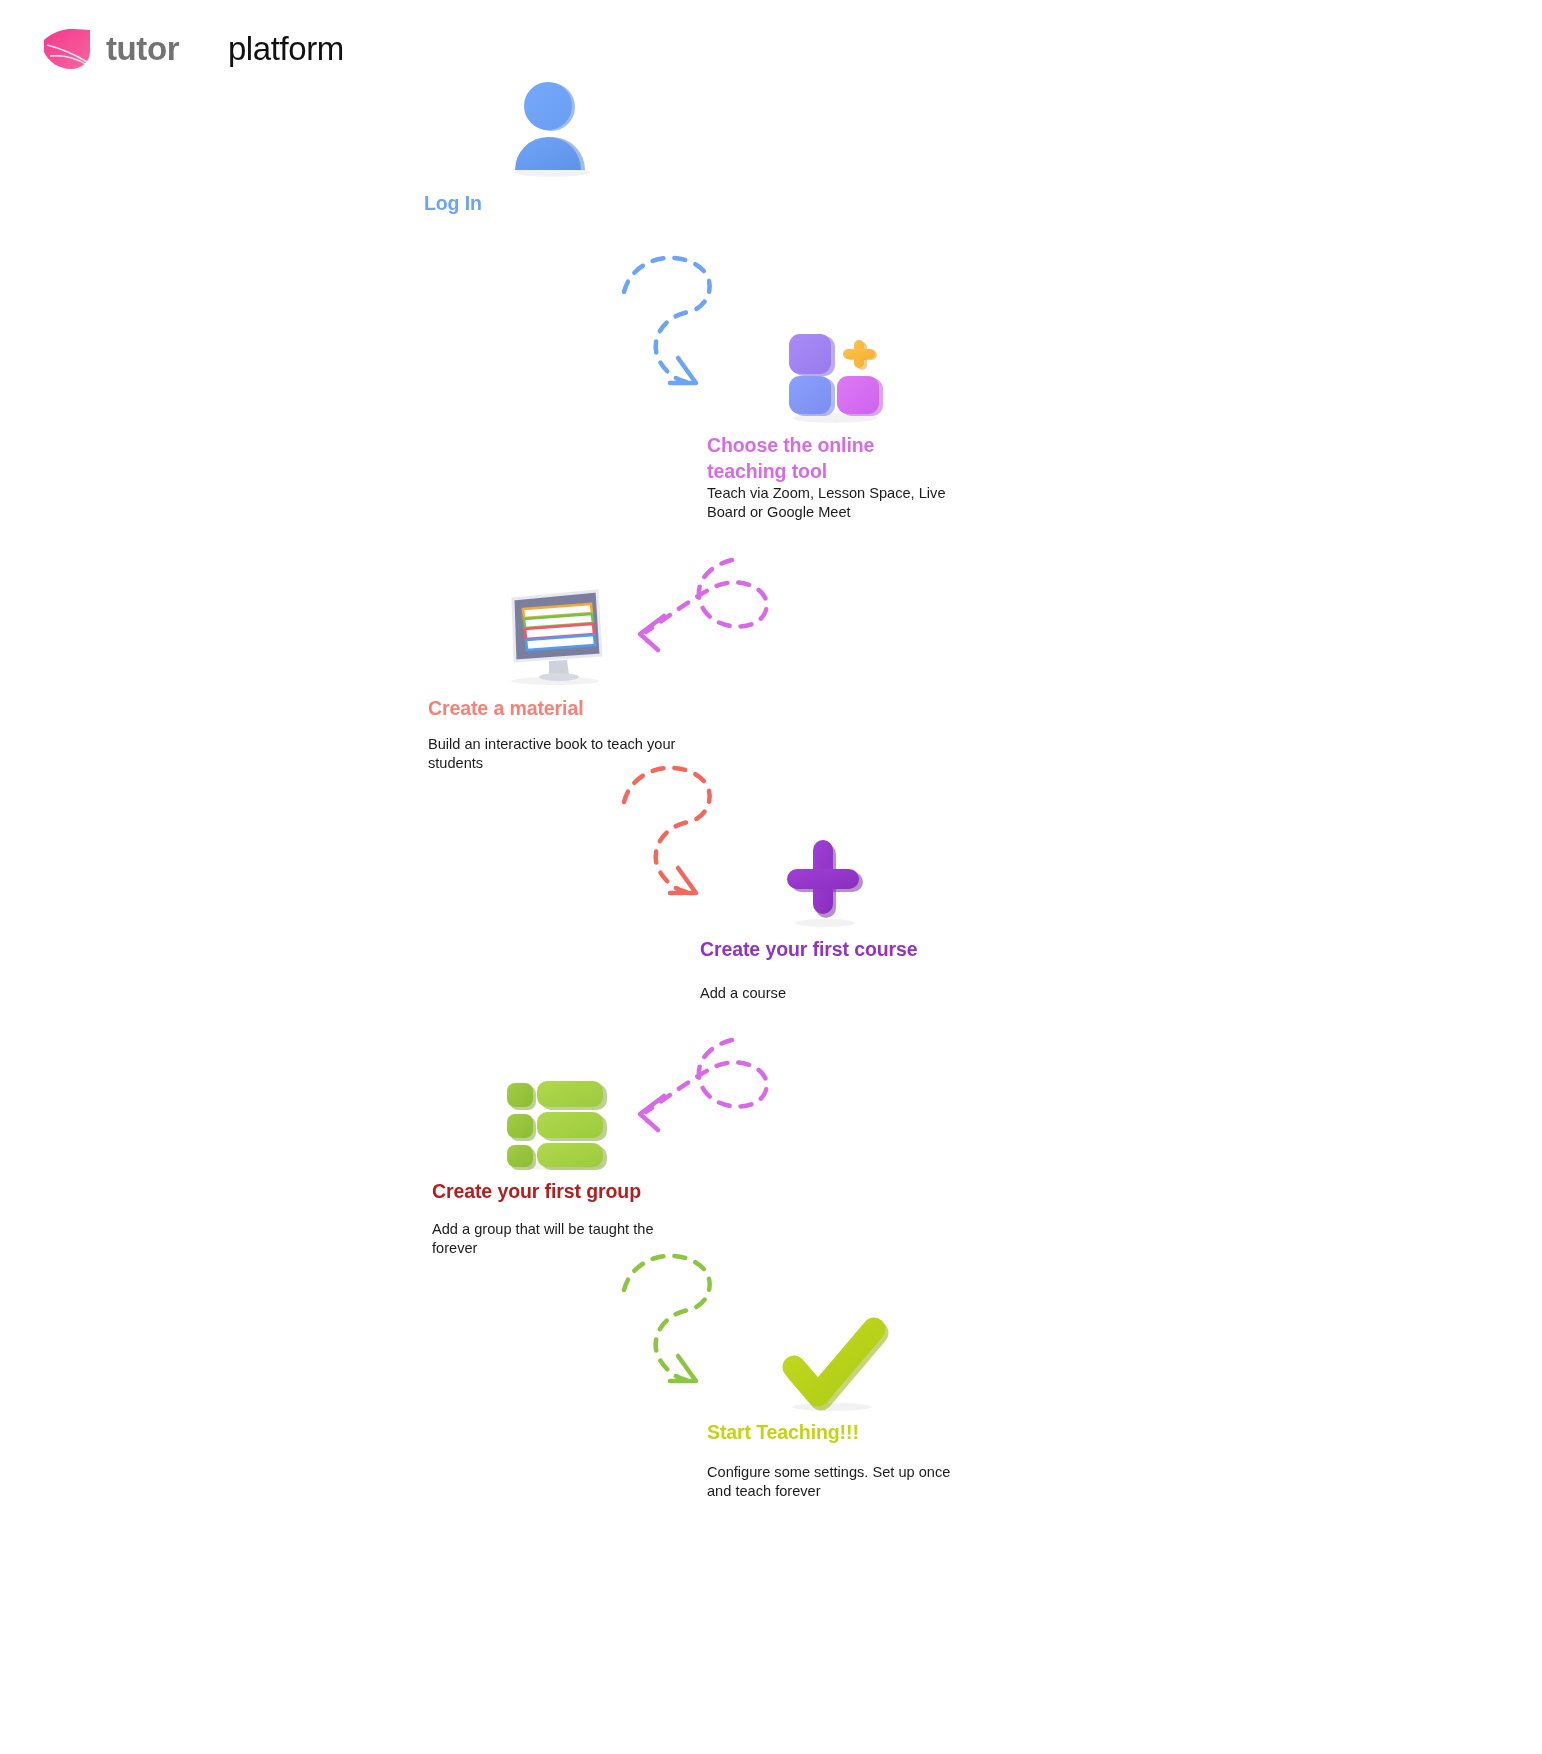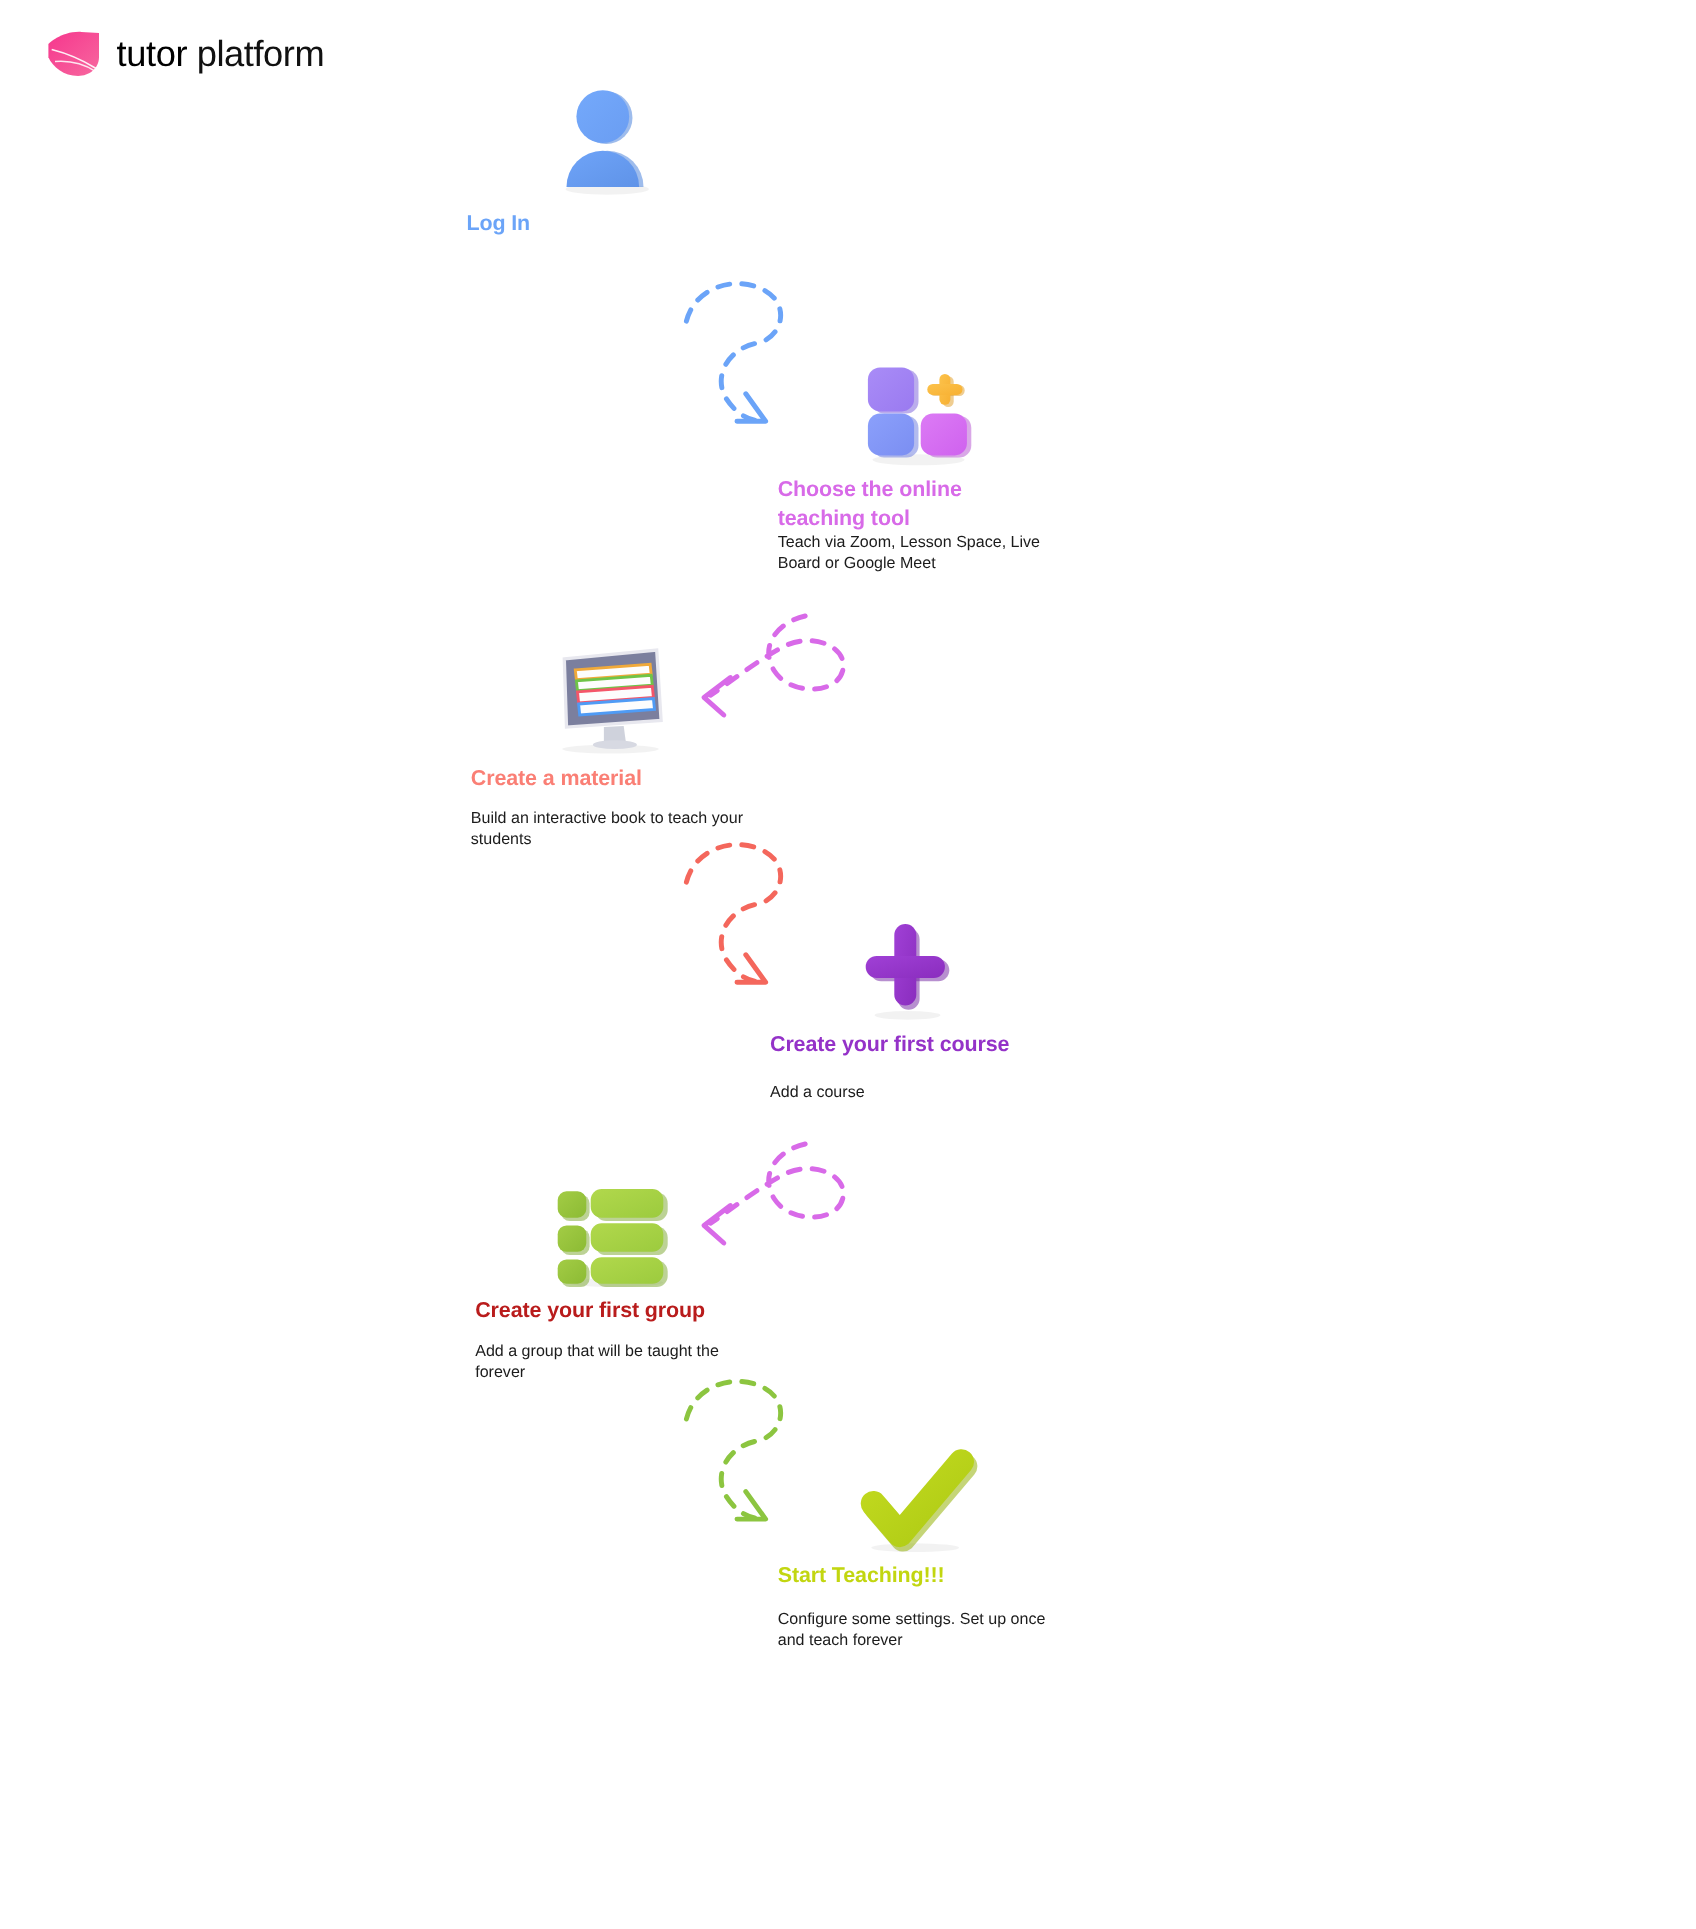--- a/index.html
+++ b/index.html
@@ -16,7 +16,7 @@
   .logo { position: absolute; left: 40px; top: 28px; display: flex; align-items: center; gap: 14px; }
   .logo-mark { width: 52px; height: 42px; }
   .logo-text { font-size: 33px; letter-spacing: -0.4px; white-space: nowrap; }
-  .logo-text .lt-bold { font-weight: 400; color: #000000; }
+  .logo-text .lt-bold { font-weight: 700; color: #737373; }
   .logo-text .lt-light { font-weight: 300; color: #111111; }
 
   

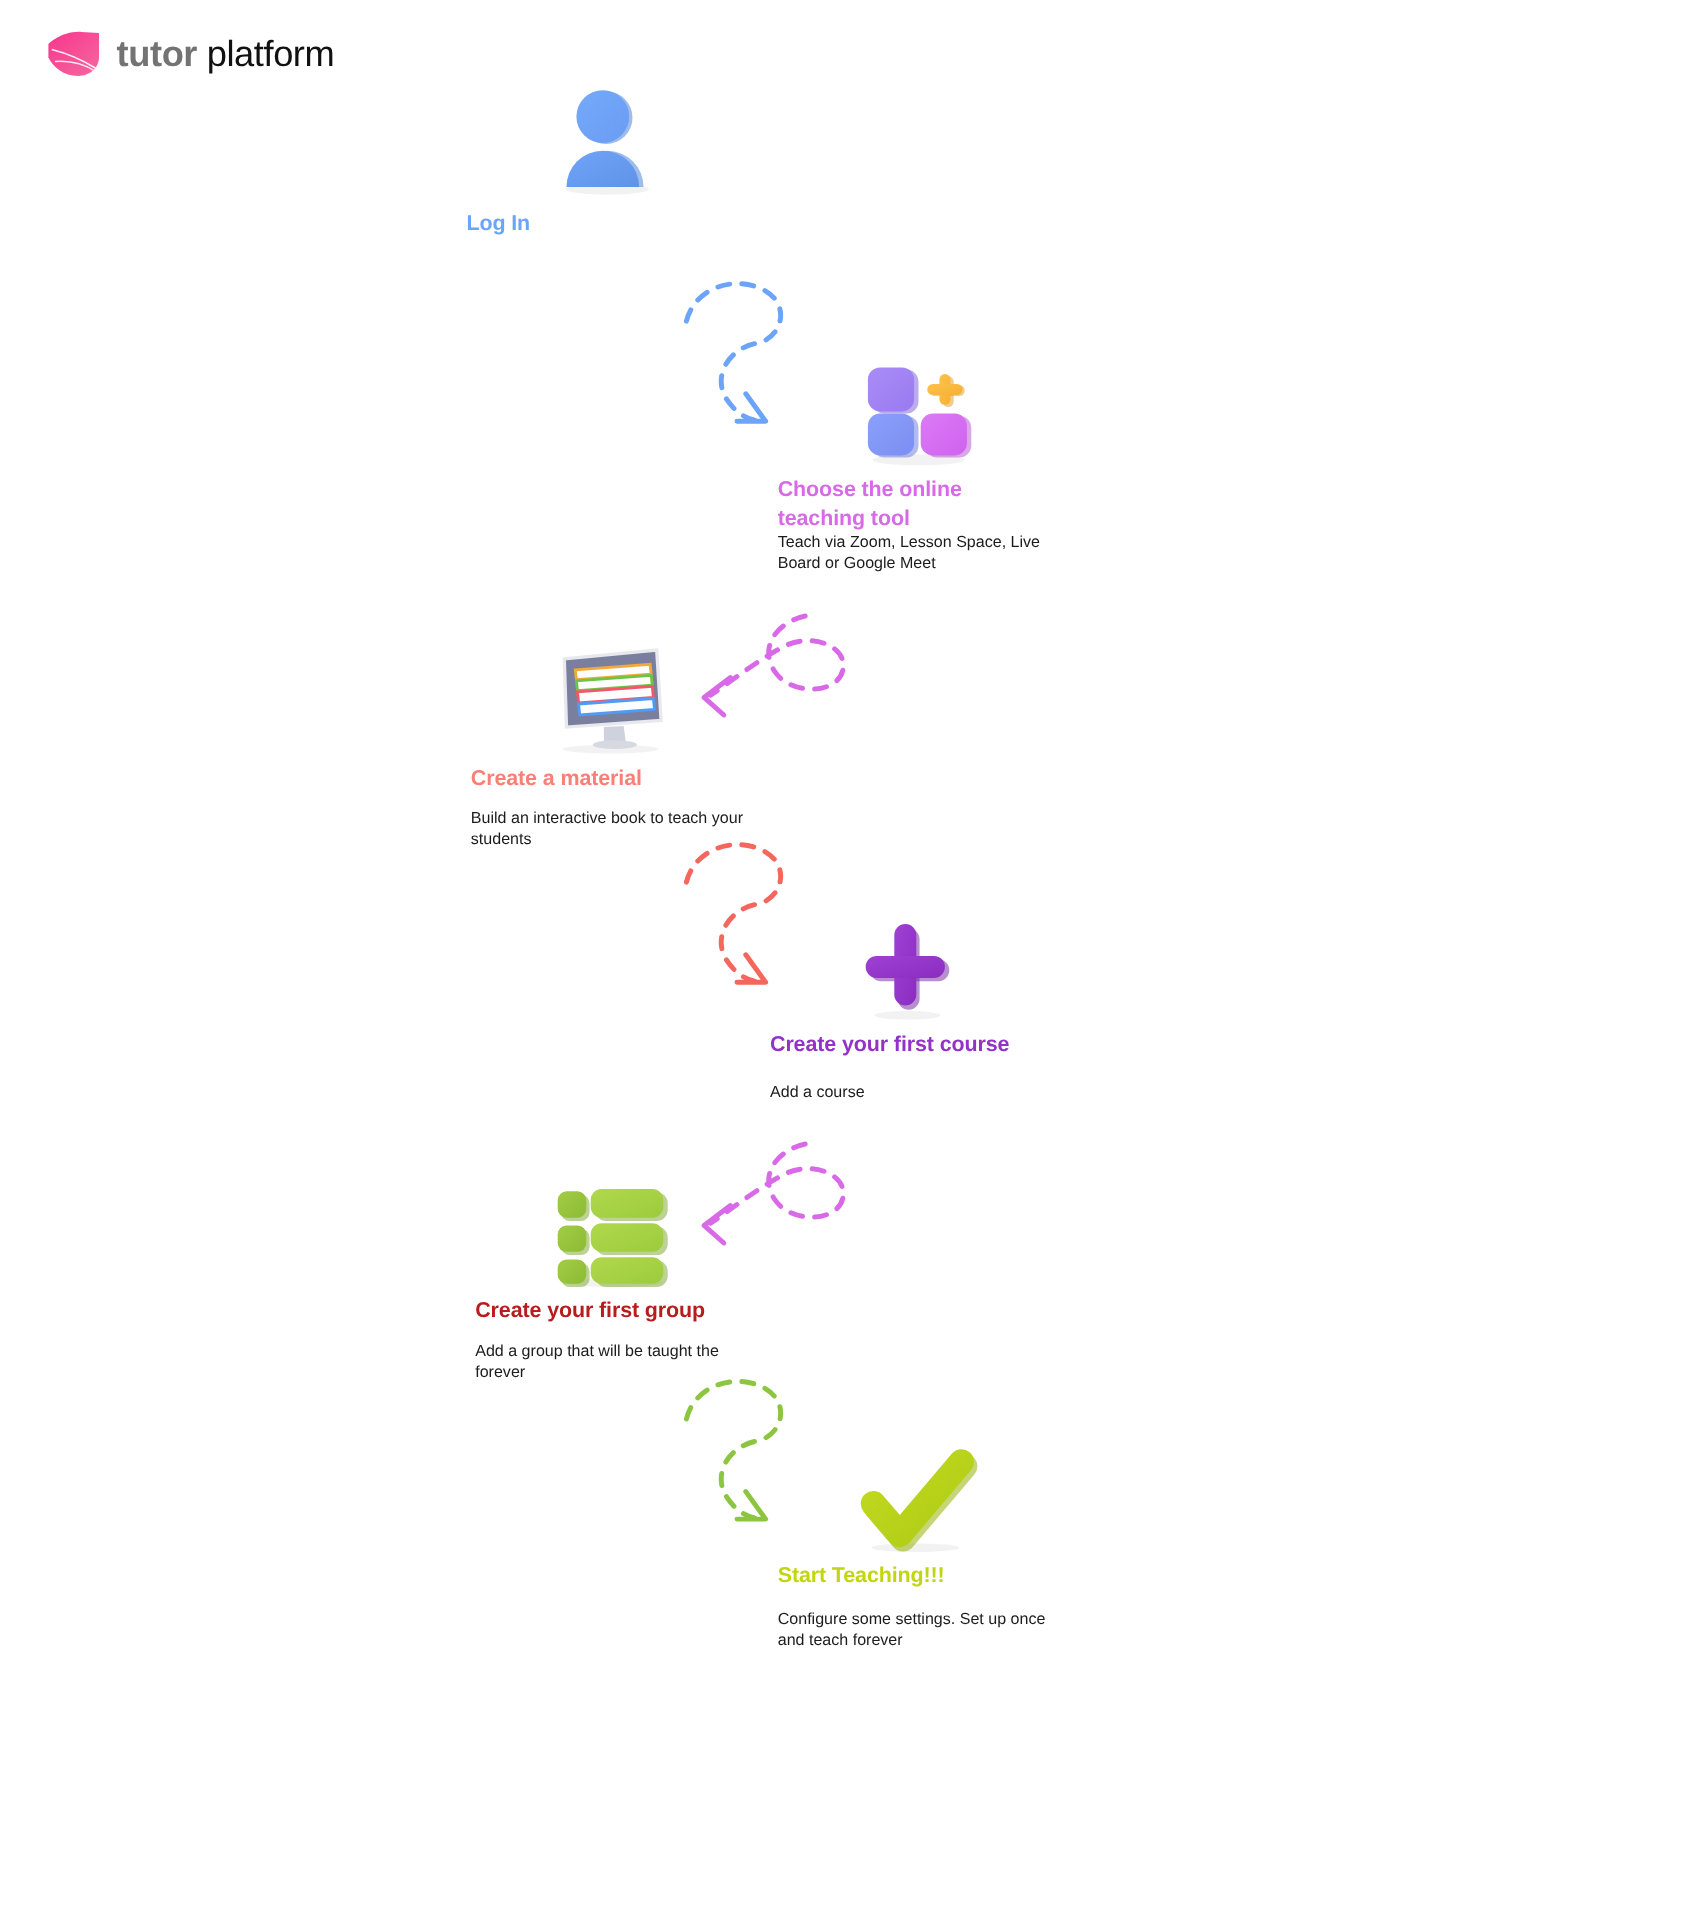--- a/index.html
+++ b/index.html
@@ -17,7 +17,7 @@
   .logo-mark { width: 52px; height: 42px; }
   .logo-text { font-size: 33px; letter-spacing: -0.4px; white-space: nowrap; }
   .logo-text .lt-bold { font-weight: 700; color: #737373; }
-  .logo-text .lt-light { font-weight: 300; color: #111111; }
+  .logo-text .lt-light { font-weight: 300; color: #111111; margin-left: 40px; }
 
   
   .step { position: absolute; width: 250px; text-align: left; }

